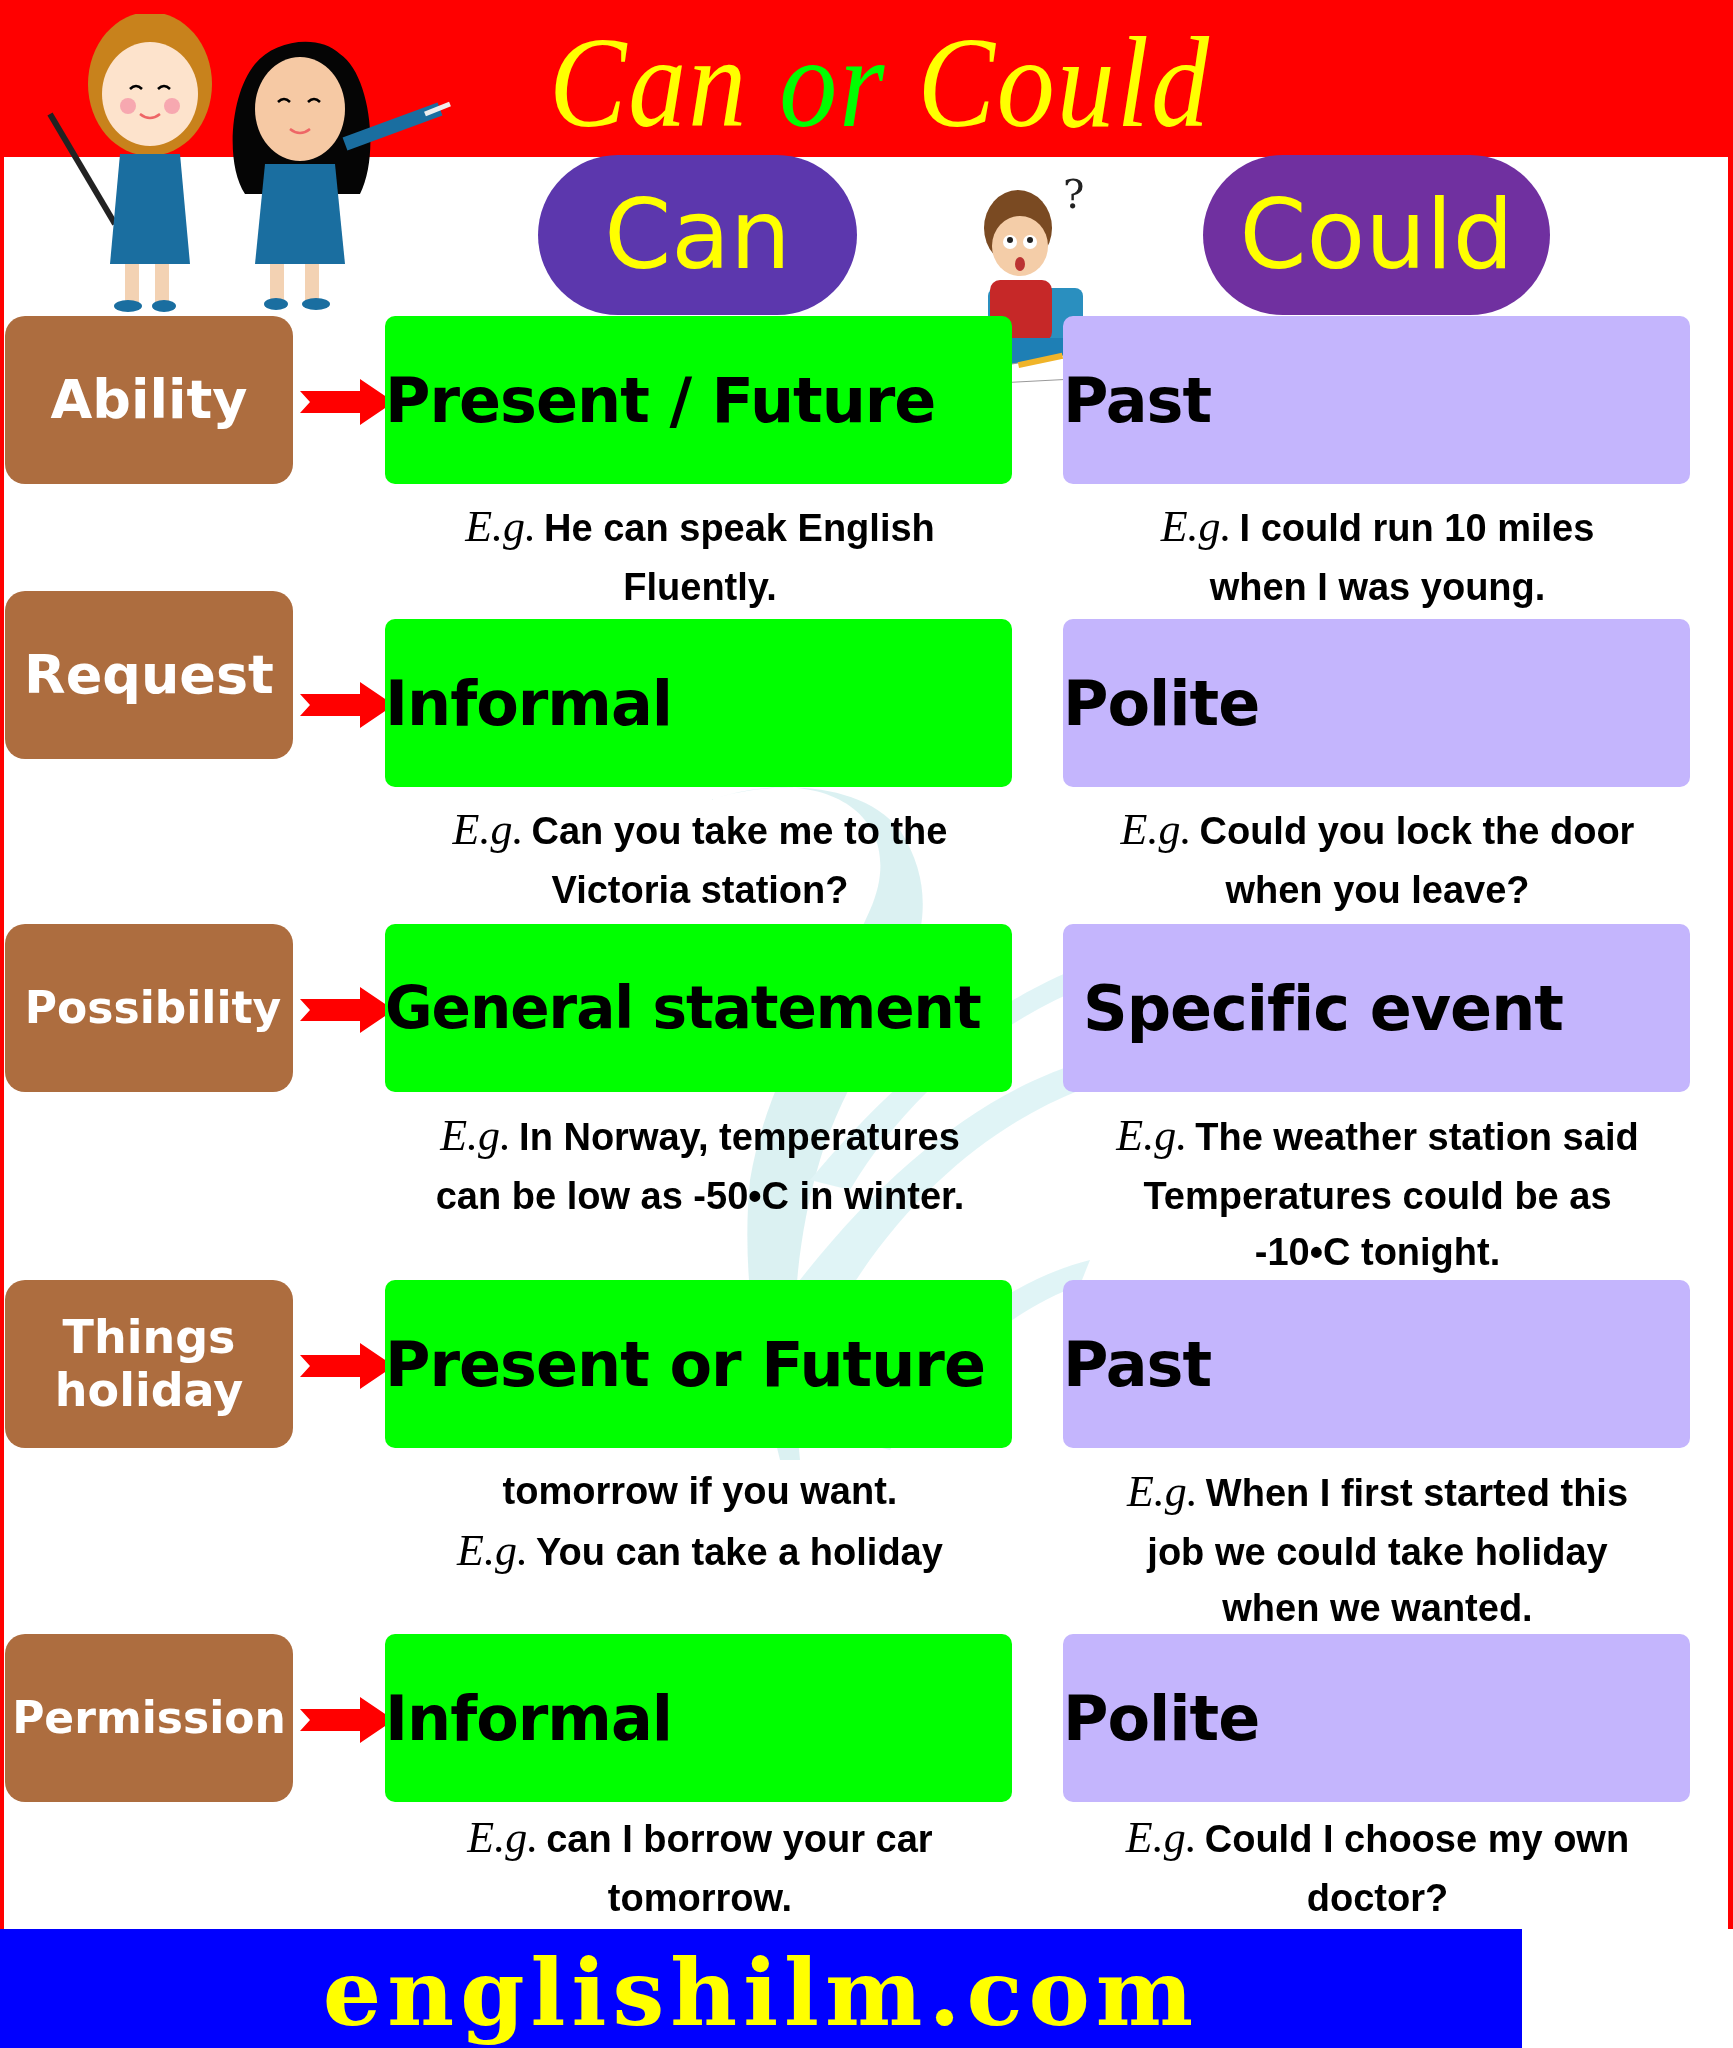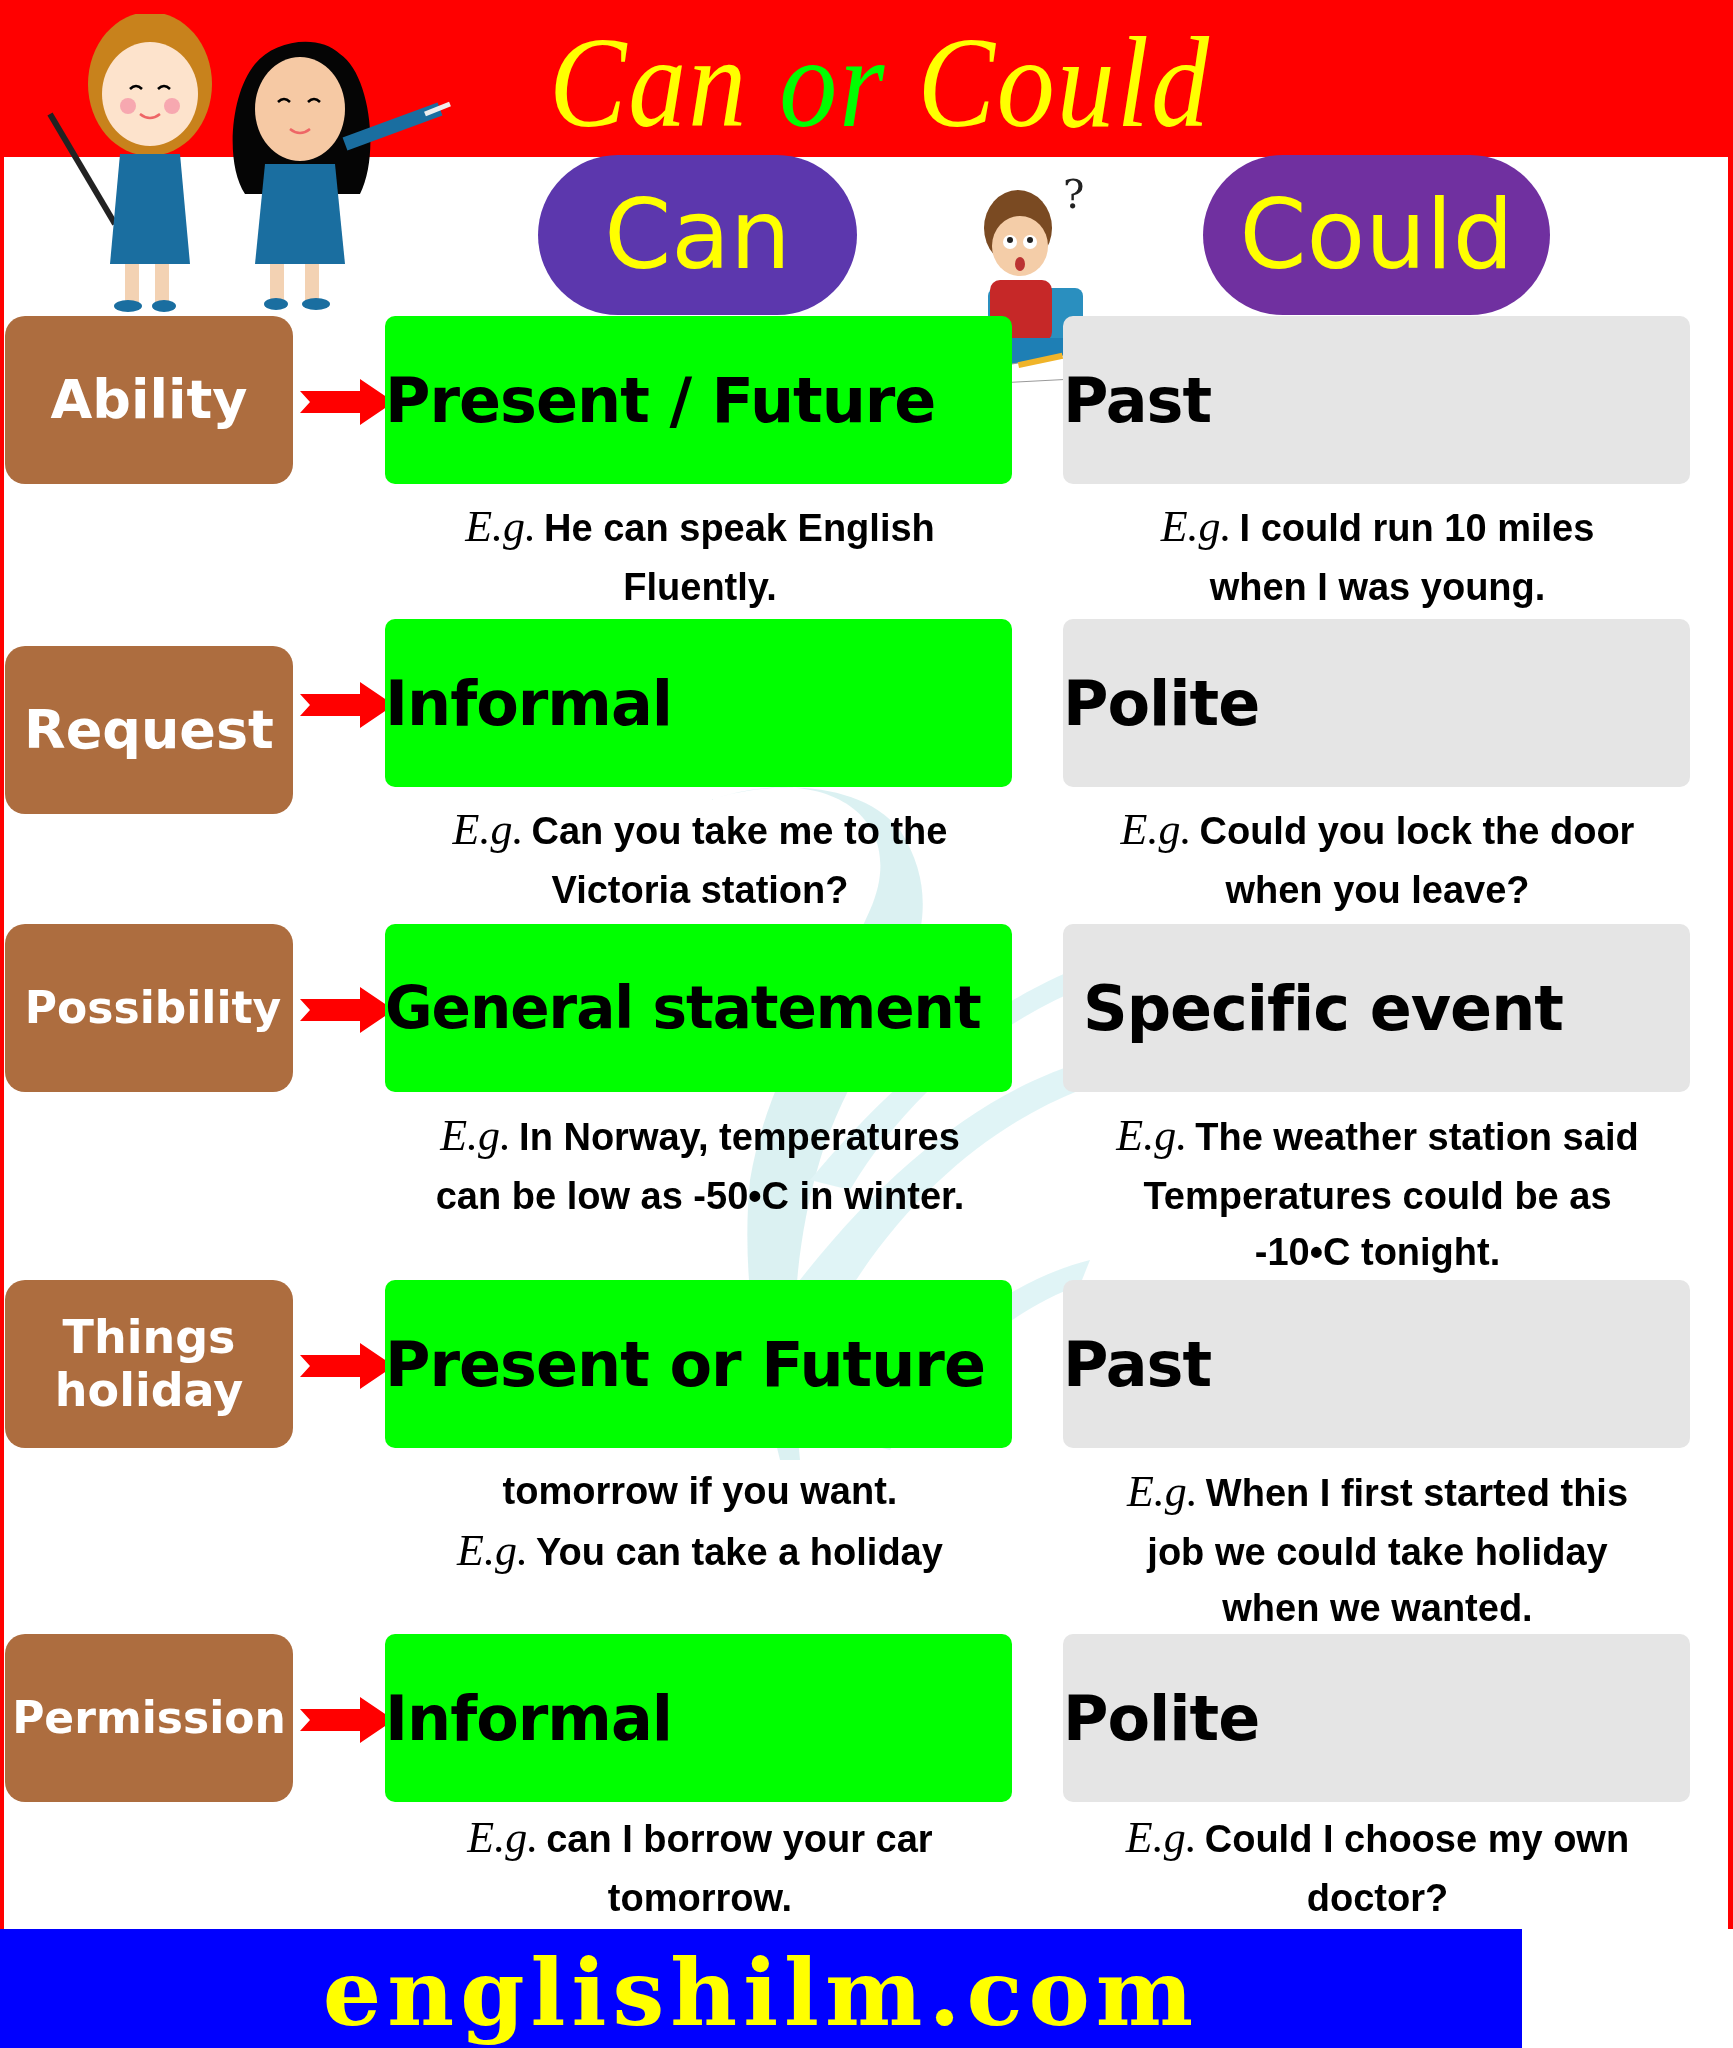--- a/index.html
+++ b/index.html
@@ -33,7 +33,7 @@
          font-family: "DejaVu Sans", sans-serif; font-weight: bold; color: #000;
          font-size: 62px; letter-spacing: -1px; }
   .box-can { left: 385px; width: 627px; background: #00ff00; }
-  .box-could { left: 1063px; width: 627px; background: #e5e5e5; }
+  .box-could { left: 1063px; width: 627px; background: #c4b5fd; }
 
   .example { position: absolute; text-align: center; font-family: "Liberation Sans", sans-serif;
              font-weight: bold; font-size: 38px; line-height: 59px; color: #000; }

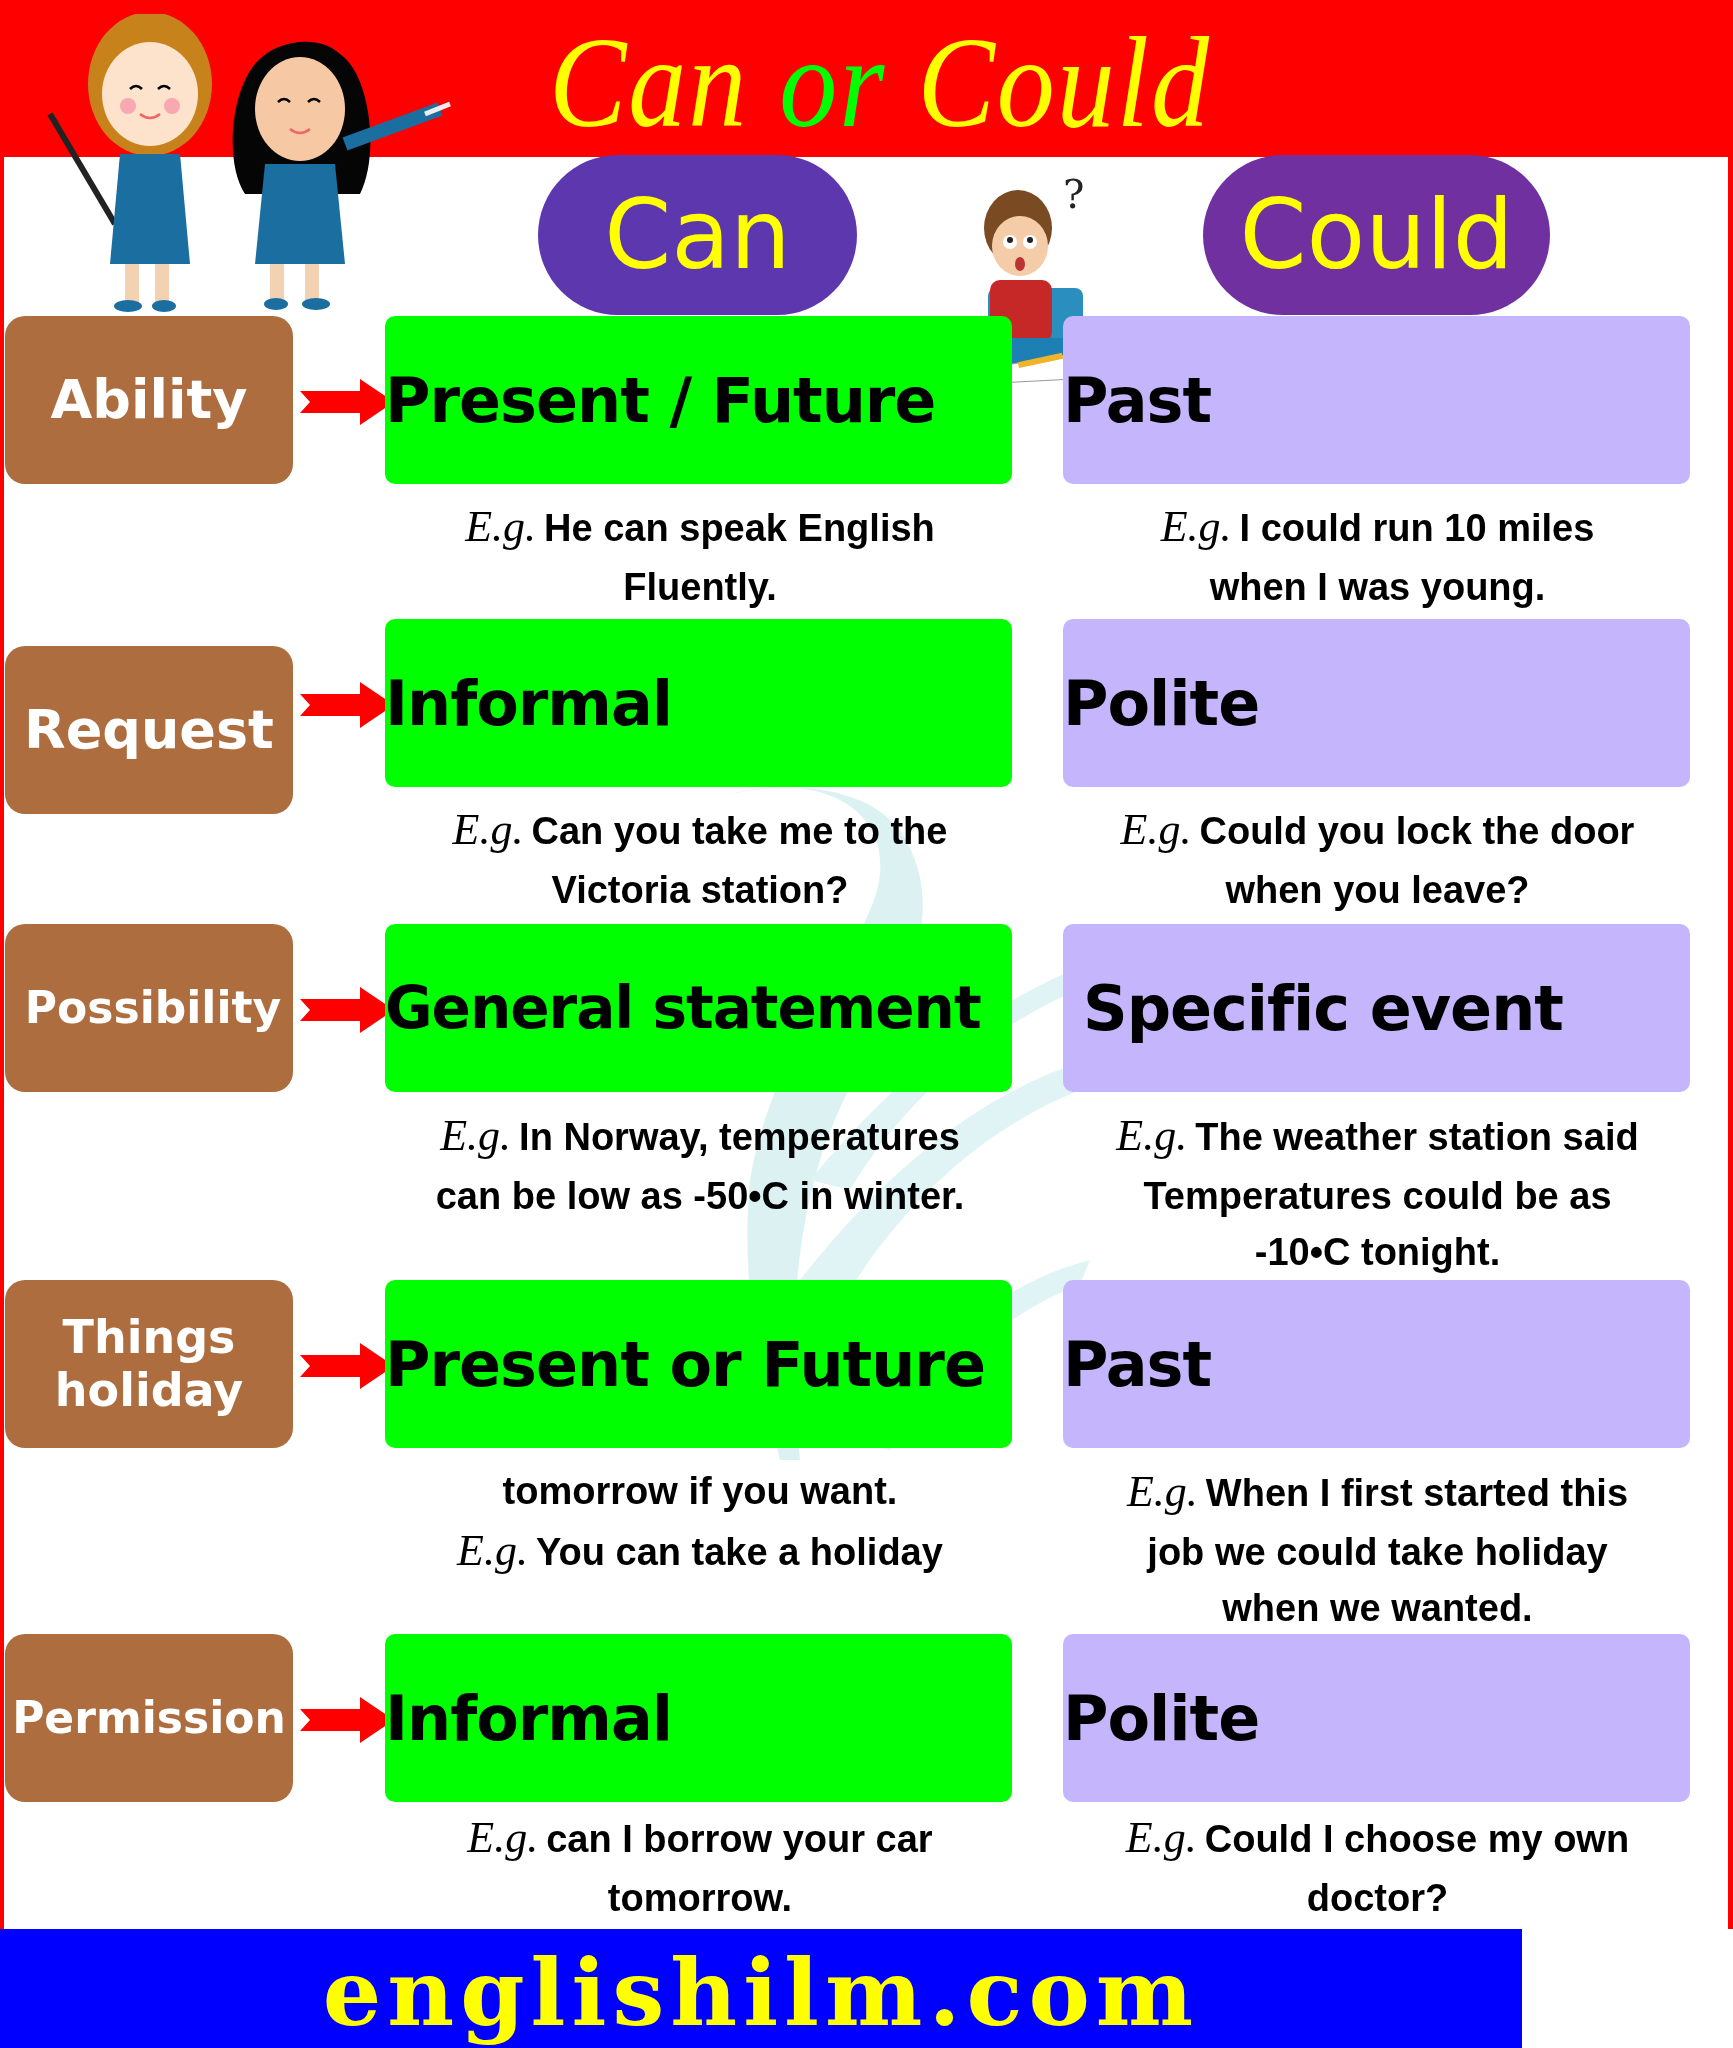--- a/index.html
+++ b/index.html
@@ -138,7 +138,7 @@
   <div>when I was young.</div>
 </div>
 
-<div class="label" style="top:646px; font-size:54px;">
+<div class="label" style="top:591px; font-size:54px;">
   <span>Request</span>
 </div>
 <svg class="arrow" style="top:682px;" viewBox="0 0 94 46">

